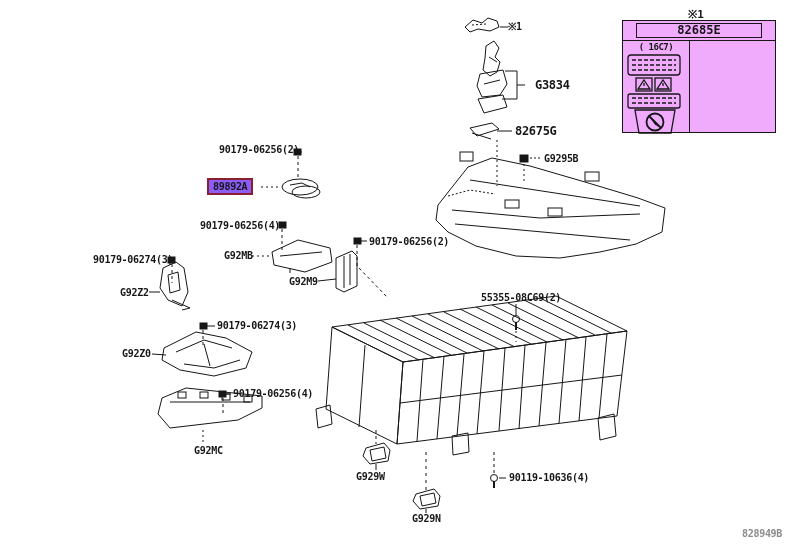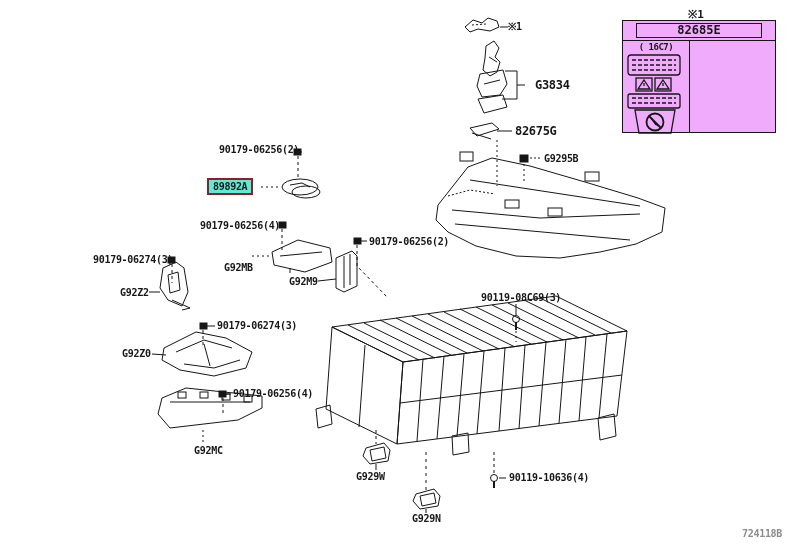--- a/index.html
+++ b/index.html
@@ -14,7 +14,7 @@
     letter-spacing:-0.3px;white-space:nowrap;line-height:12px;
   }
   .highlight-box{
-    position:absolute;border:2px solid #8c1f2f;background:#5eead4;
+    position:absolute;border:2px solid #8c1f2f;background:#8b5cf6;
     font-size:10px;font-weight:bold;letter-spacing:-0.3px;
     padding:1px 4px;line-height:11px;white-space:nowrap;
   }

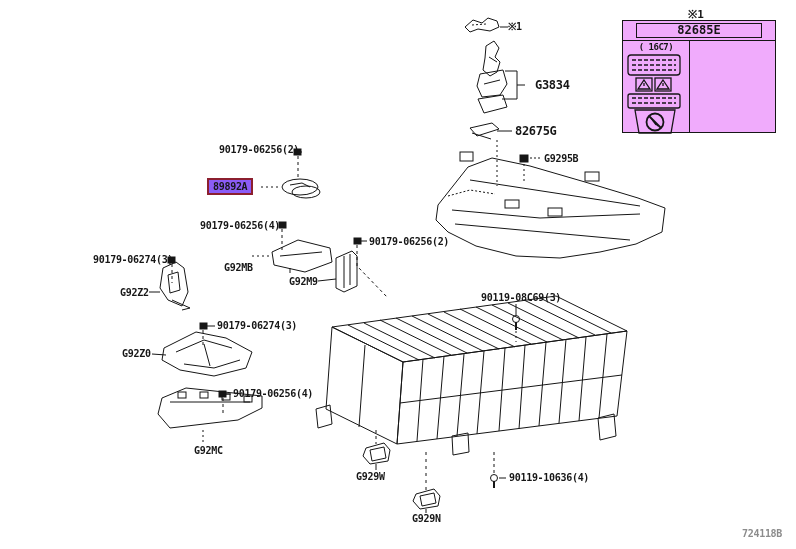--- a/index.html
+++ b/index.html
@@ -234,7 +234,7 @@
 <span class="highlight-box" style="left:207px;top:178px;">89892A</span>
 
 <span class="lbl" style="left:200px;top:220px;">90179-06256(4)</span>
-<span class="lbl" style="left:224px;top:262px;">G92MB</span>
+<span class="lbl" style="left:224px;top:250px;">G92MB</span>
 <span class="lbl" style="left:289px;top:276px;">G92M9</span>
 <span class="lbl" style="left:369px;top:236px;">90179-06256(2)</span>
 

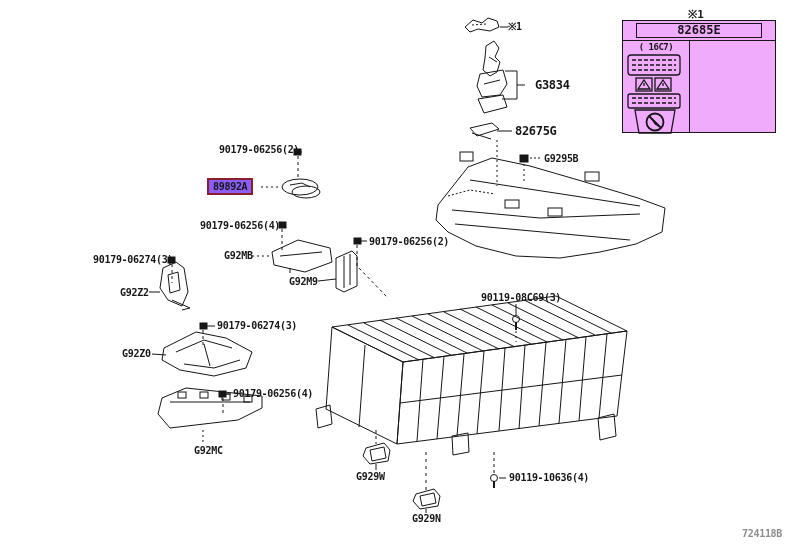--- a/index.html
+++ b/index.html
@@ -249,7 +249,7 @@
 <span class="lbl" style="left:356px;top:471px;">G929W</span>
 <span class="lbl" style="left:412px;top:513px;">G929N</span>
 
-<span class="lbl" style="left:481px;top:292px;">90119-08C69(3)</span>
+<span class="lbl" style="left:481px;top:292px;">55355-08C69(2)</span>
 <span class="lbl" style="left:509px;top:472px;">90119-10636(4)</span>
 
 <span class="legend-ref" style="left:688px;top:6px;">※1</span>

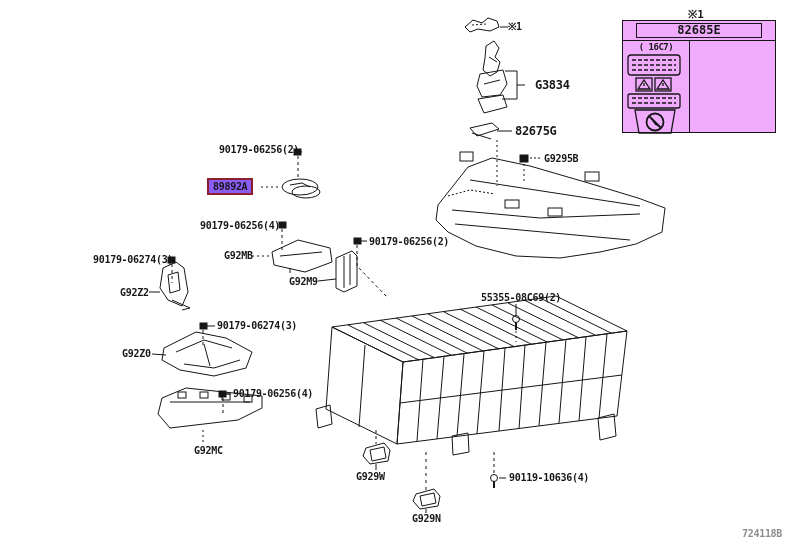--- a/index.html
+++ b/index.html
@@ -282,6 +282,6 @@
   </div>
 </div>
 
-<span class="footer-code">724118B</span>
+<span class="footer-code">828949B</span>
 
 </body></html>

